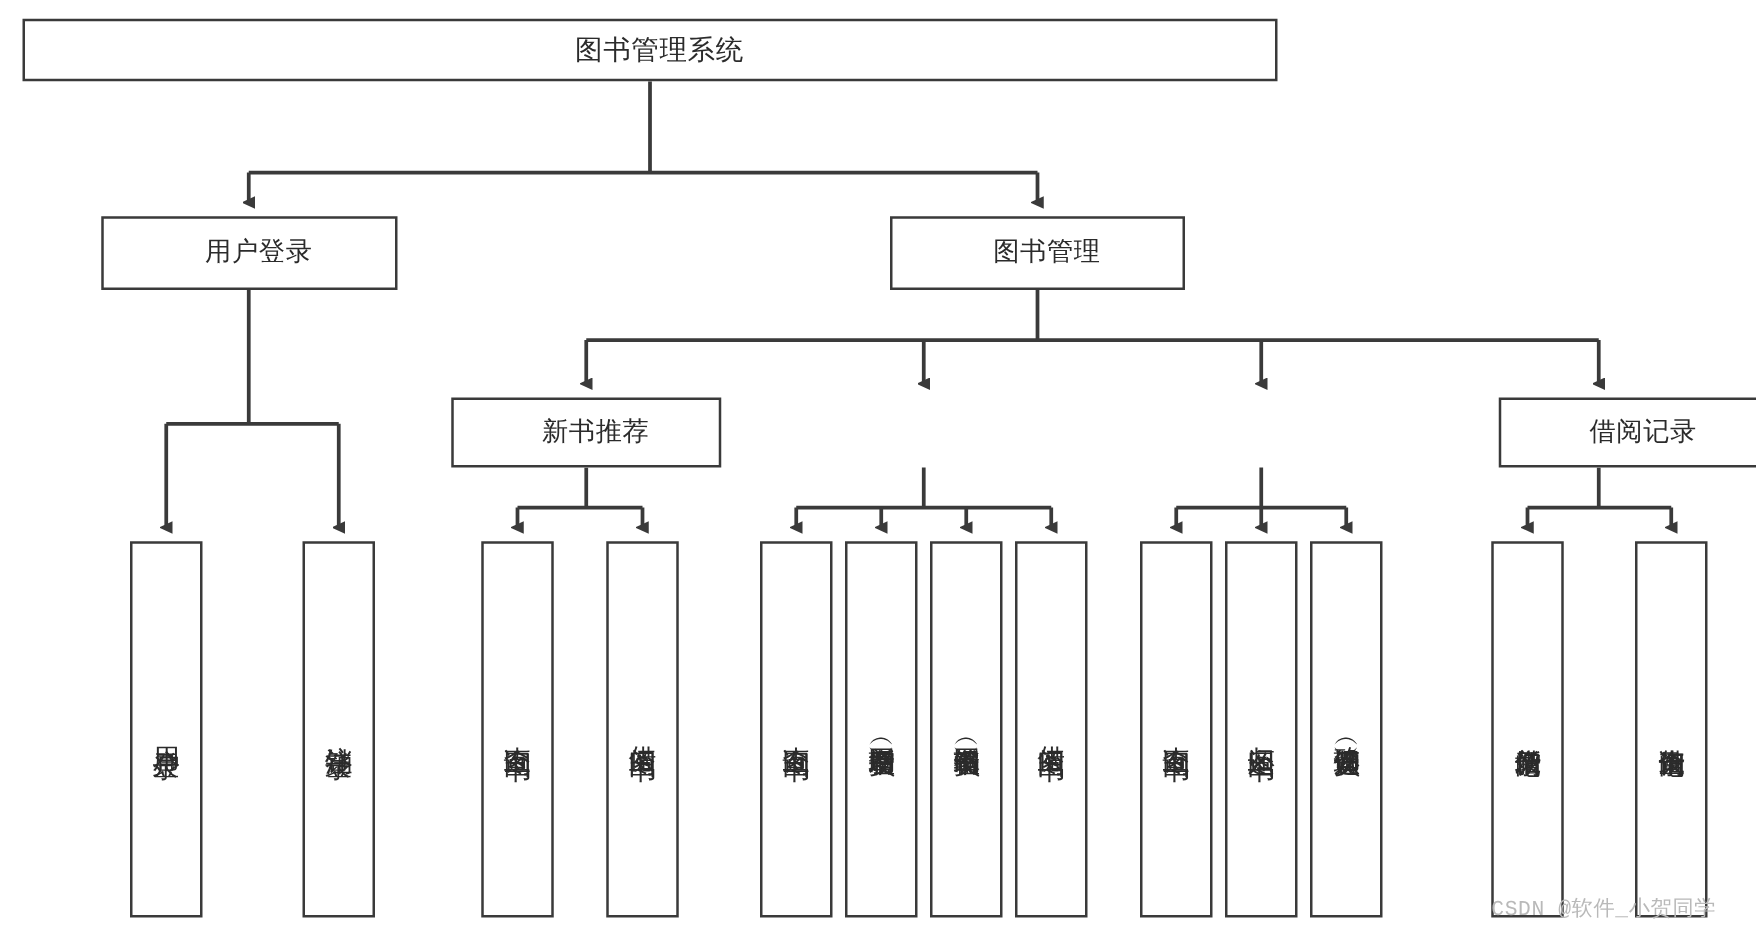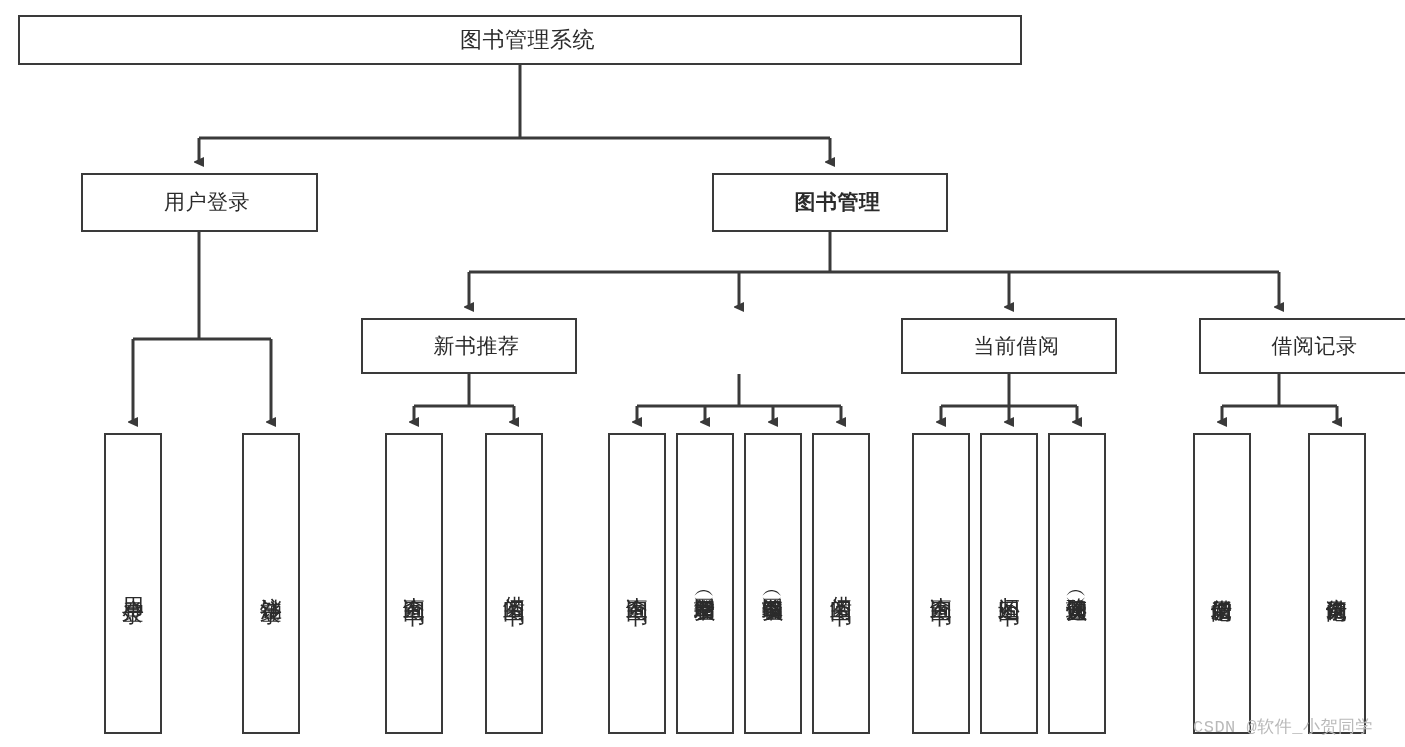--- a/index.html
+++ b/index.html
@@ -135,7 +135,7 @@
   <div class="node horizontal" style="left:81px; top:173px; width:237px; height:59px;">
     <span class="label">用户登录</span>
   </div>
-  <div class="node horizontal" style="left:712px; top:173px; width:236px; height:59px;font-weight:bold;">
+  <div class="node horizontal" style="left:712px; top:173px; width:236px; height:59px;">
     <span class="label">图书管理</span>
   </div>
 

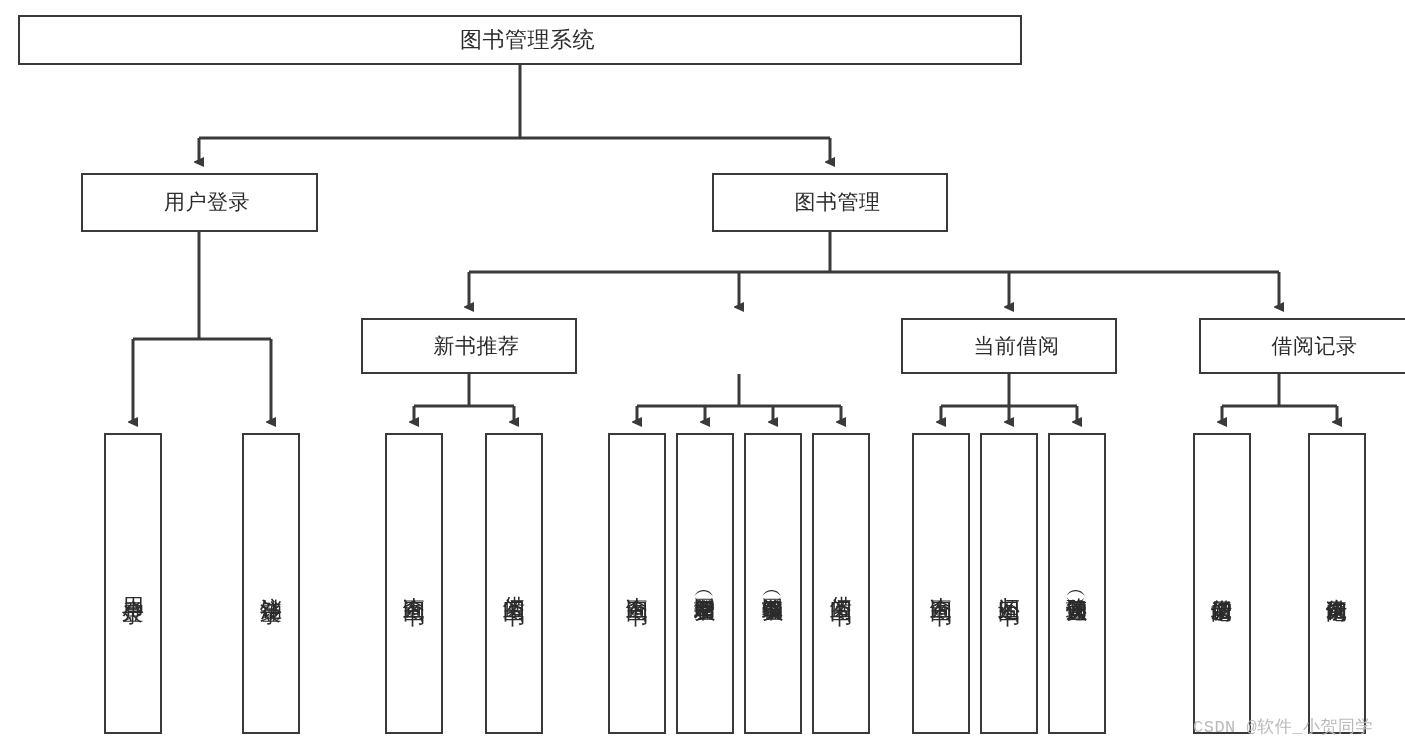--- a/index.html
+++ b/index.html
@@ -142,9 +142,6 @@
   <div class="node horizontal" style="left:361px; top:318px; width:216px; height:56px;">
     <span class="label">新书推荐</span>
   </div>
-  <div class="node horizontal" style="left:901px; top:318px; width:216px; height:56px;">
-    <span class="label">当前借阅</span>
-  </div>
   <div class="node horizontal" style="left:1171px; top:318px; width:216px; height:56px;margin-left:28px;">
     <span class="label">借阅记录</span>
   </div>

